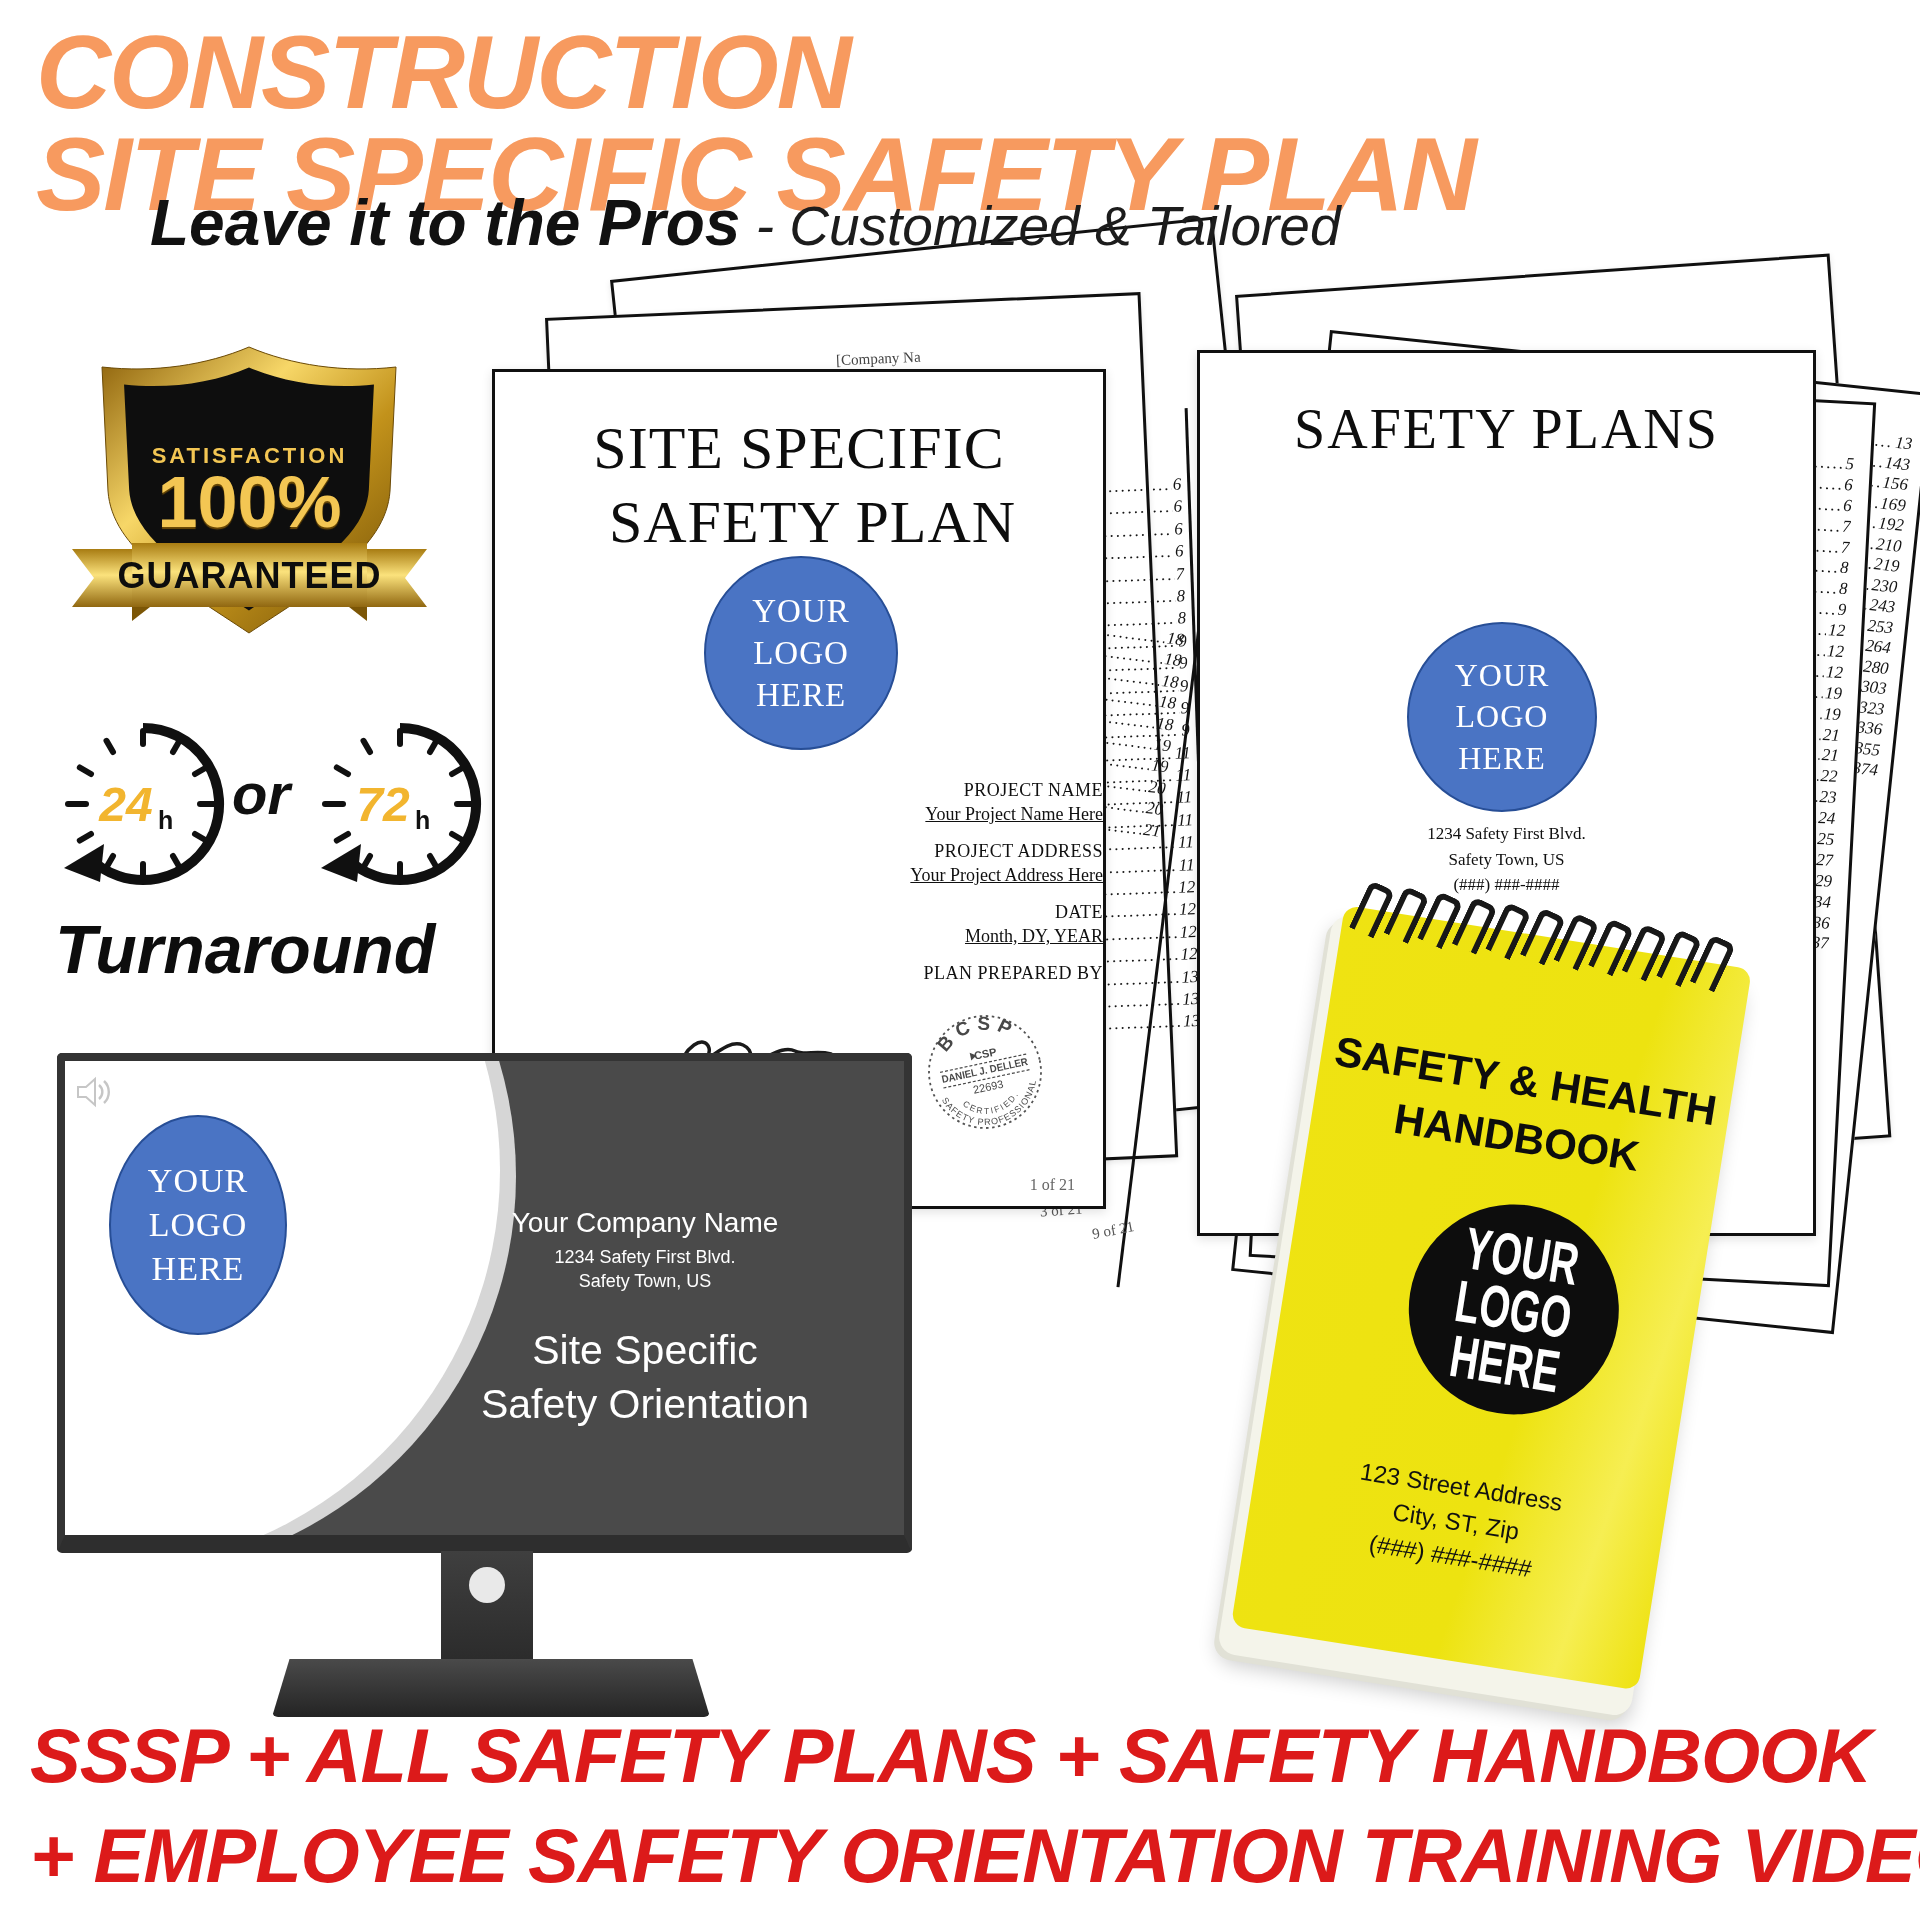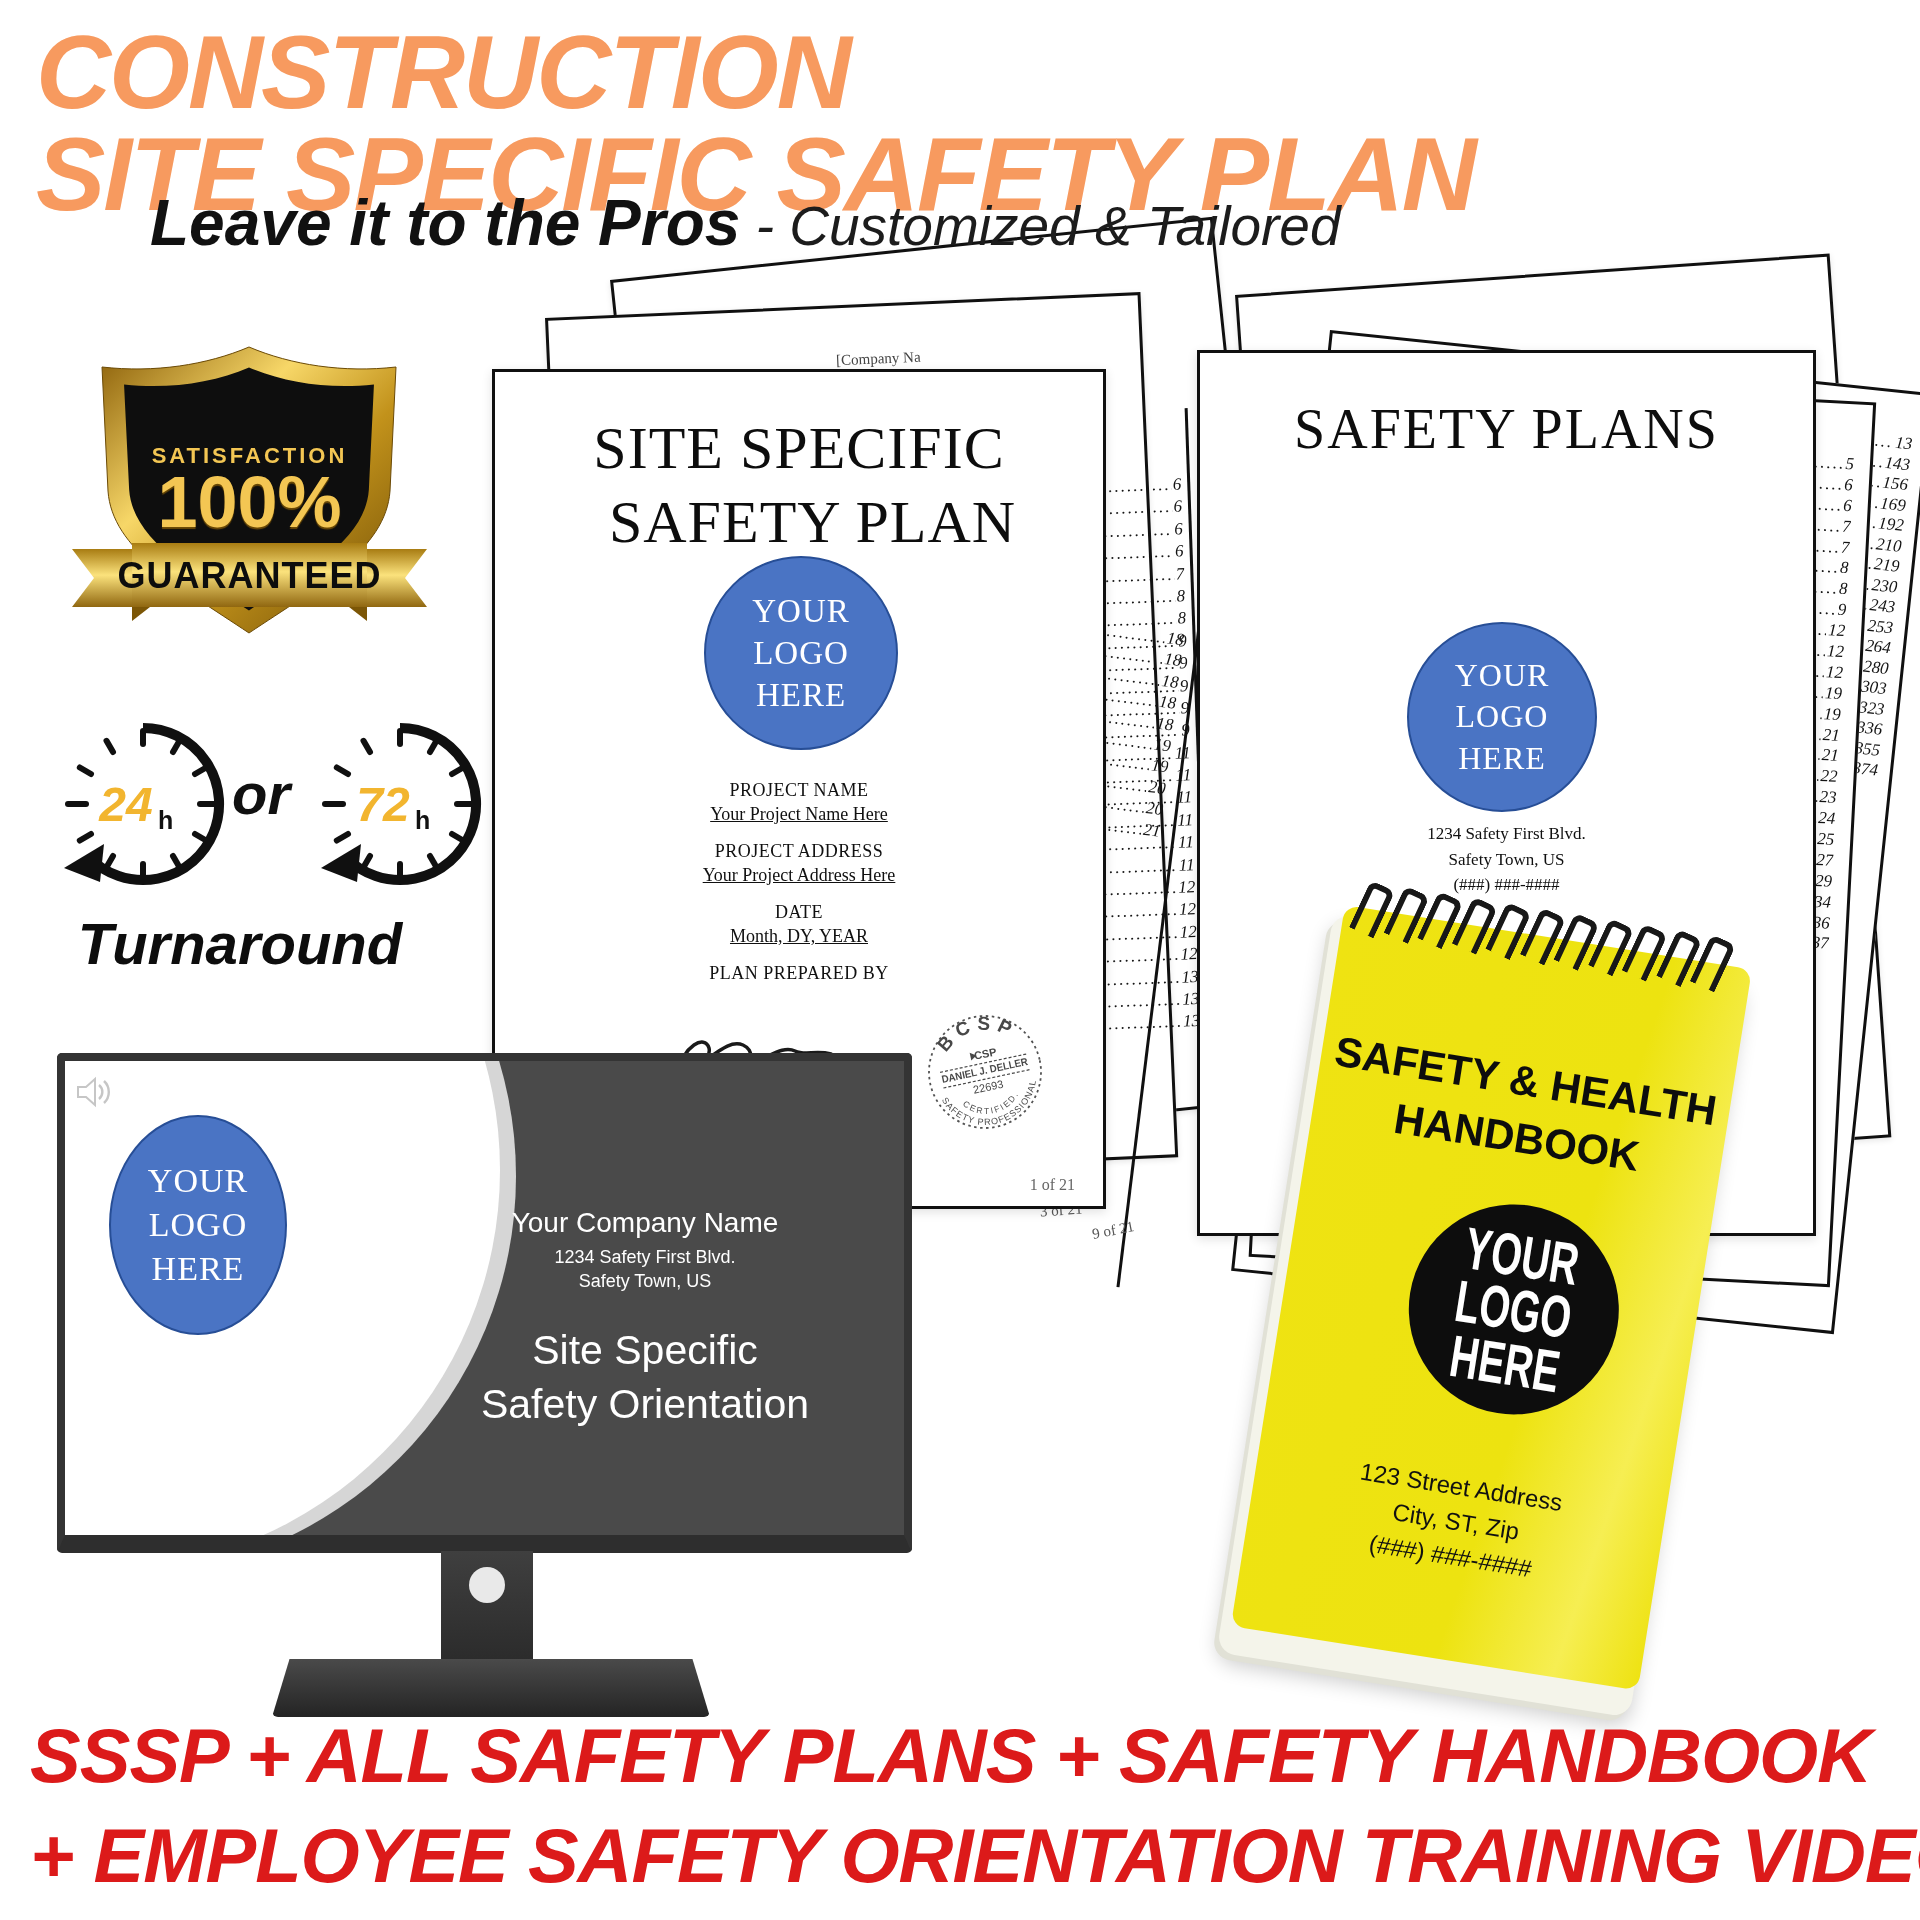--- a/index.html
+++ b/index.html
@@ -64,7 +64,7 @@
                display:flex;flex-direction:column;align-items:center;justify-content:center;
                font-family:"Liberation Serif","DejaVu Serif",serif;color:#fff;text-align:center;}
   .sssp-logo{left:209px;top:184px;width:190px;height:190px;font-size:33px;line-height:1.28;letter-spacing:1px;}
-  .fields{position:absolute;left:0;right:0;top:408px;text-align:center;
+  .fields{position:absolute;left:0;right:0;top:408px;text-align:right;
           font-family:"Liberation Serif","DejaVu Serif",serif;color:#101010;}
   .field{height:61px;}
   .f-label{font-size:18px;letter-spacing:.5px;}

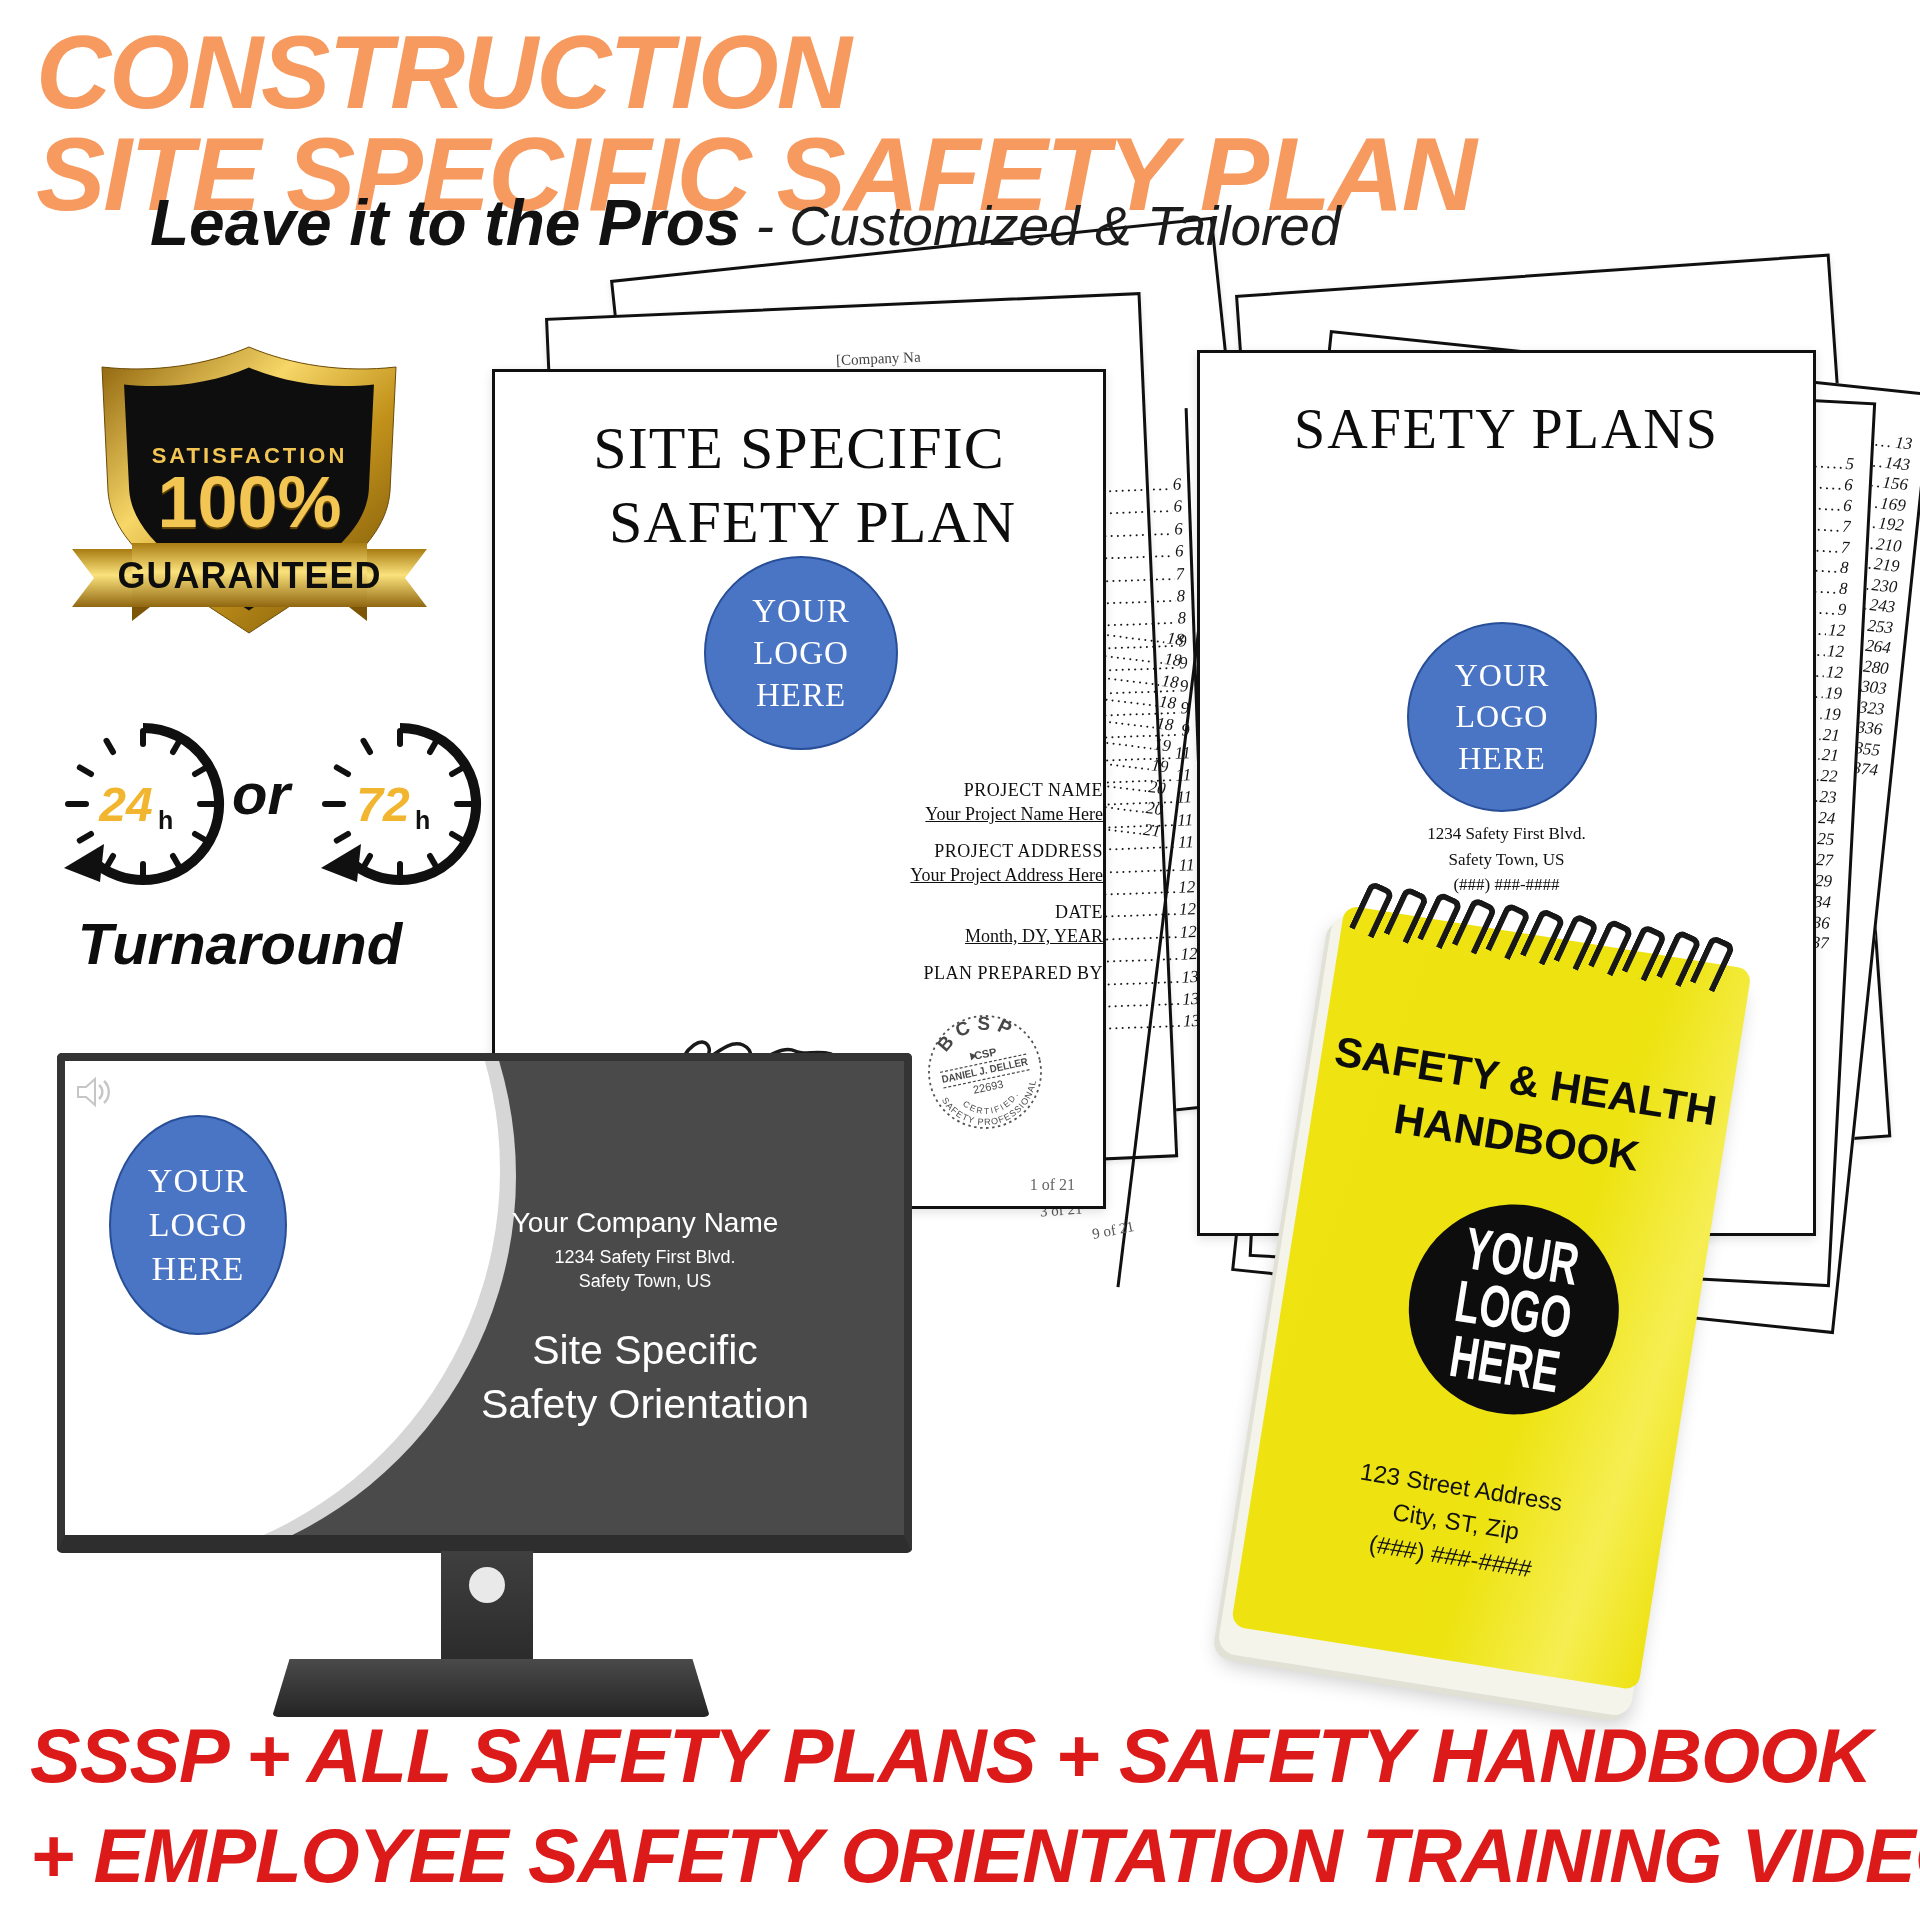--- a/index.html
+++ b/index.html
@@ -93,7 +93,7 @@
   .clk1{left:58px;top:722px;}
   .clk2{left:315px;top:722px;}
   .or-label{left:232px;top:760px;font-size:58px;font-weight:700;font-style:italic;color:#101010;}
-  .turnaround{left:55px;top:910px;width:370px;text-align:center;font-size:58px;font-weight:700;
+  .turnaround{left:55px;top:910px;width:370px;text-align:center;font-size:68px;font-weight:700;
               font-style:italic;color:#0d0d0d;}
 
   

